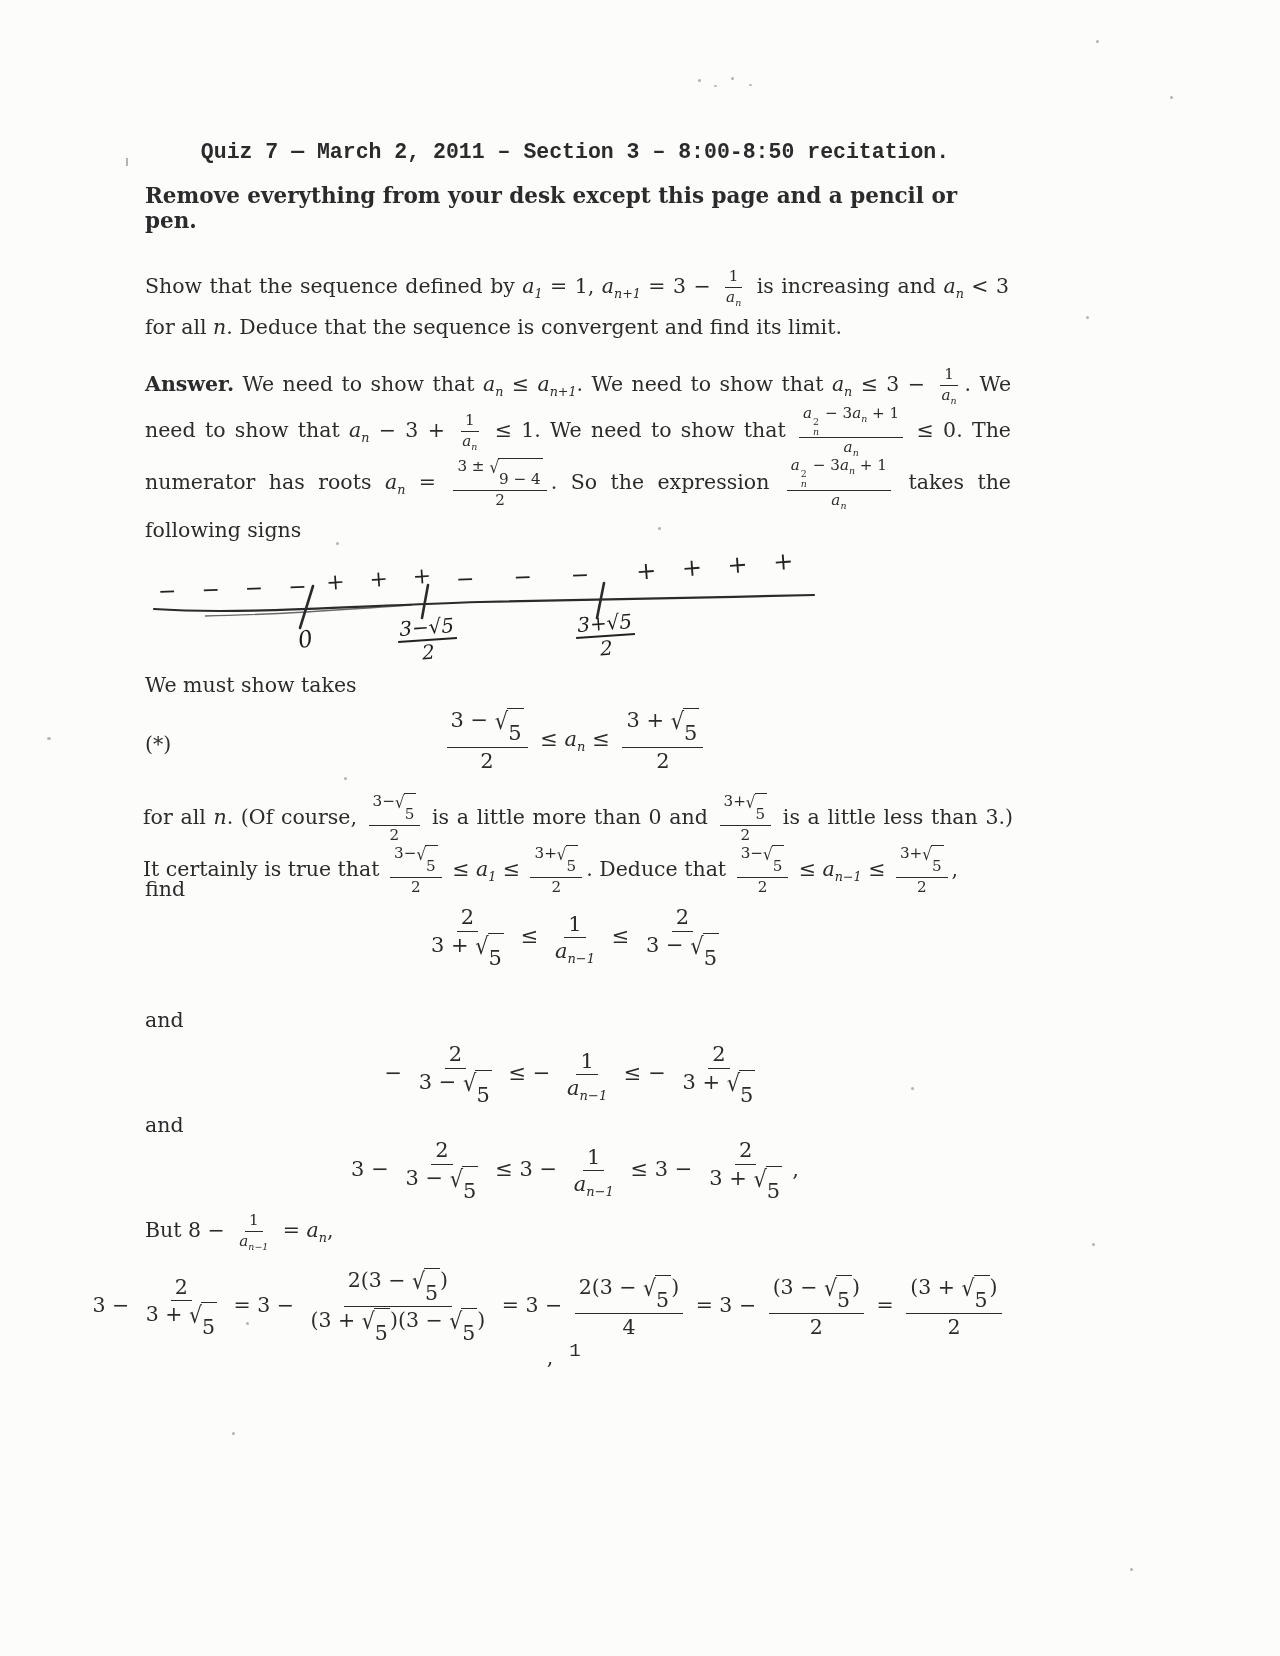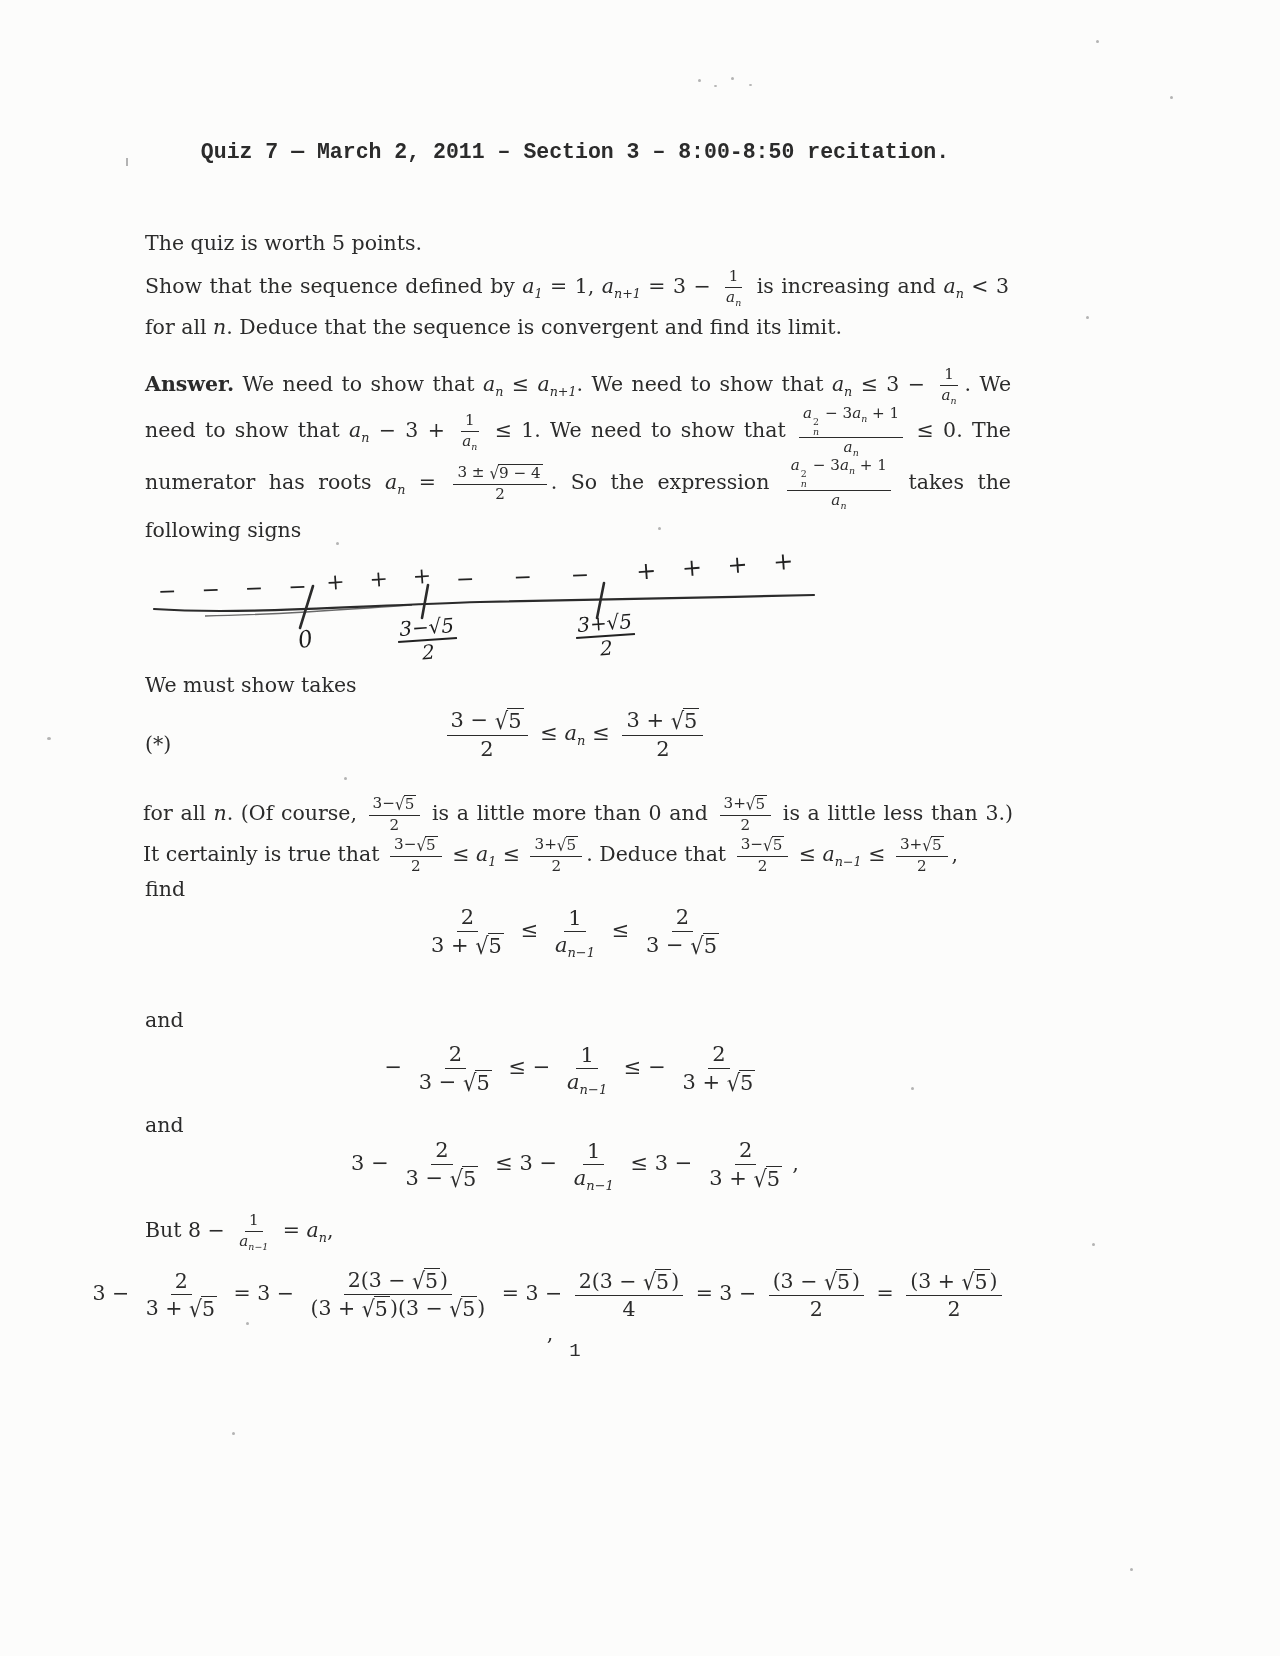--- a/index.html
+++ b/index.html
@@ -52,6 +52,7 @@
 
   <div class="abs bold center" style="top:140px;left:145px;width:860px;font-size:21.5px;">Quiz 7 — March 2, 2011 – Section 3 – 8:00-8:50 recitation.</div>
 
+  <div class="abs bold" style="top:183px;left:145px;width:870px;font-size:21.5px;">Remove everything from your desk except this page and a pencil or pen.</div>
 
   <div class="abs para" style="top:226px;left:145px;width:860px;">The quiz is worth 5 points.</div>
 

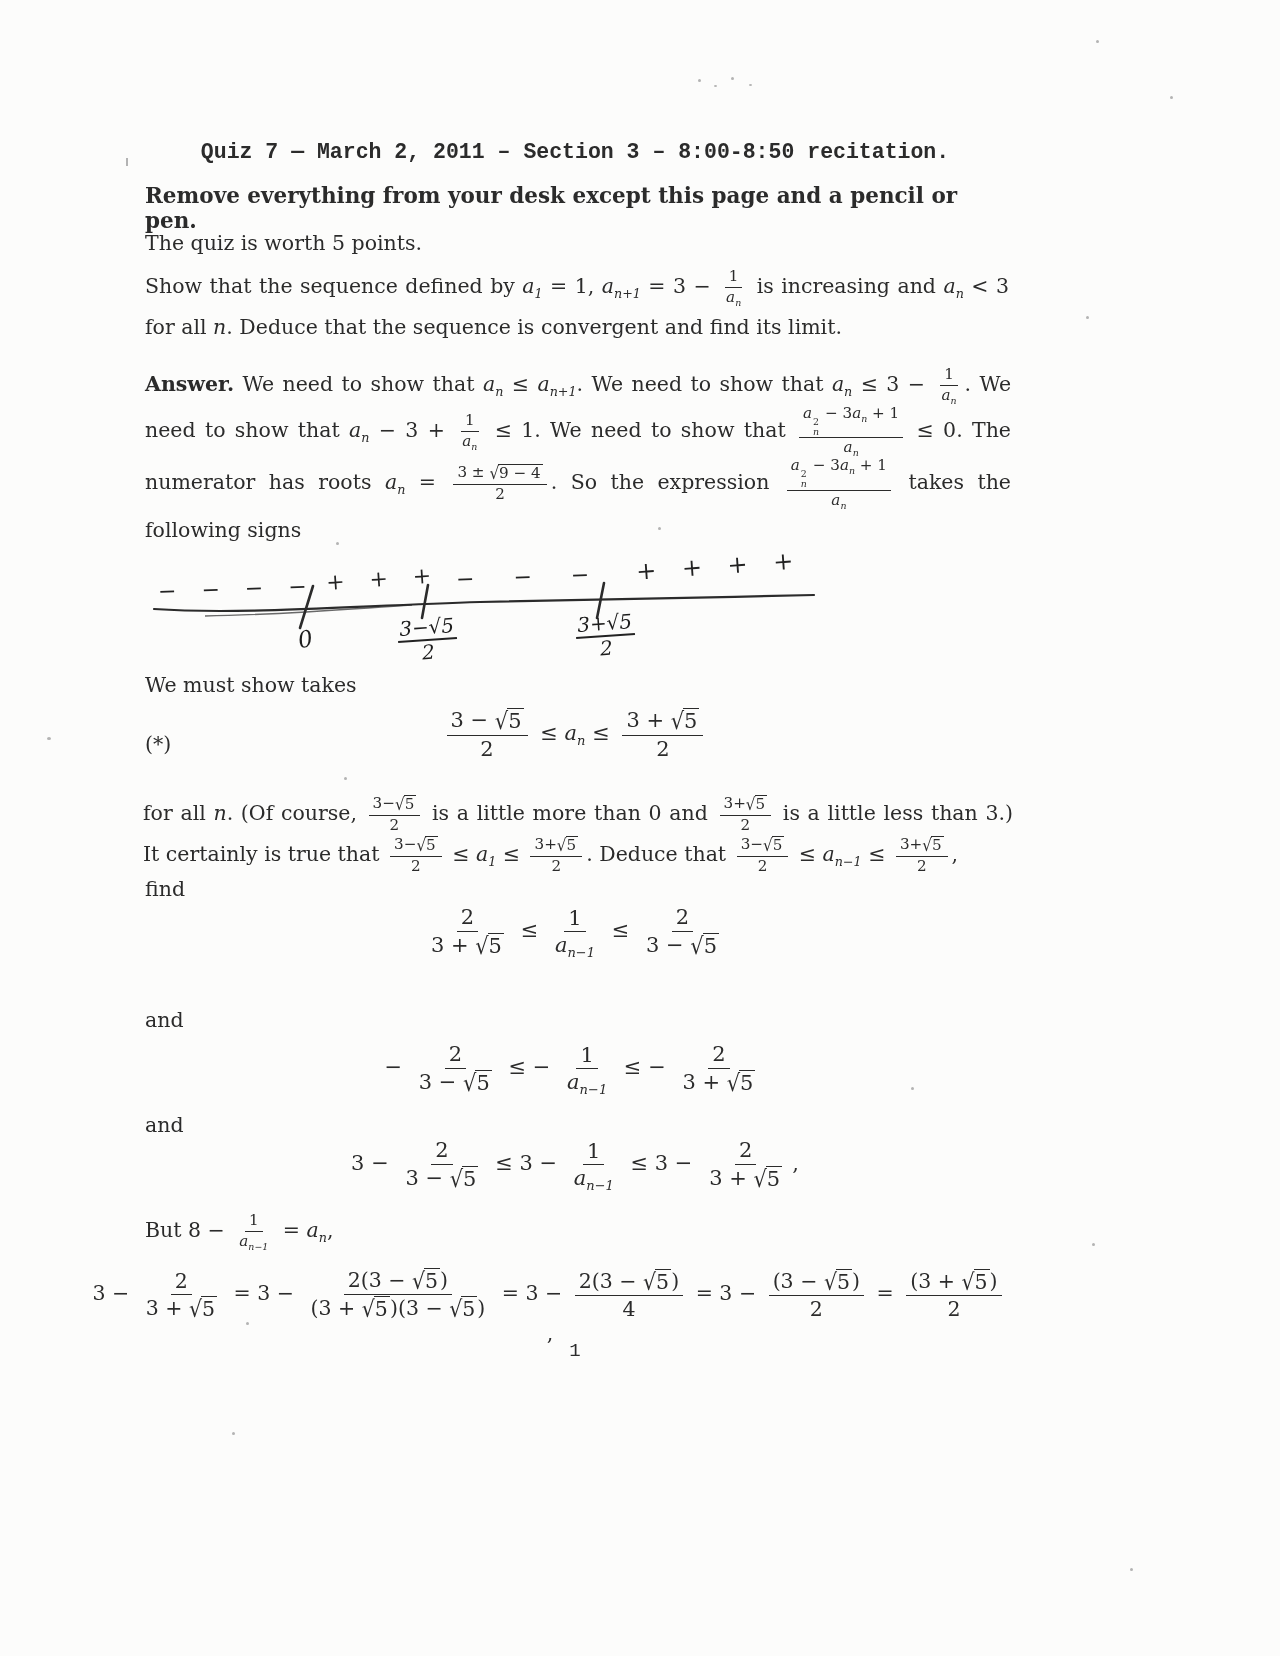--- a/index.html
+++ b/index.html
@@ -54,7 +54,6 @@
 
   <div class="abs bold" style="top:183px;left:145px;width:870px;font-size:21.5px;">Remove everything from your desk except this page and a pencil or pen.</div>
 
-  <div class="abs para" style="top:226px;left:145px;width:860px;">The quiz is worth 5 points.</div>
 
   <div class="abs para just tall" style="top:266px;left:145px;width:864px;"><span class="t">Show that the sequence defined by </span><span class="mi">a</span><sub>1</sub><span class="t"> = 1, </span><span class="mi">a</span><sub>n+1</sub><span class="t"> = 3 − </span><span class="fr">
         <span class="nu"><span class="t">1</span></span>

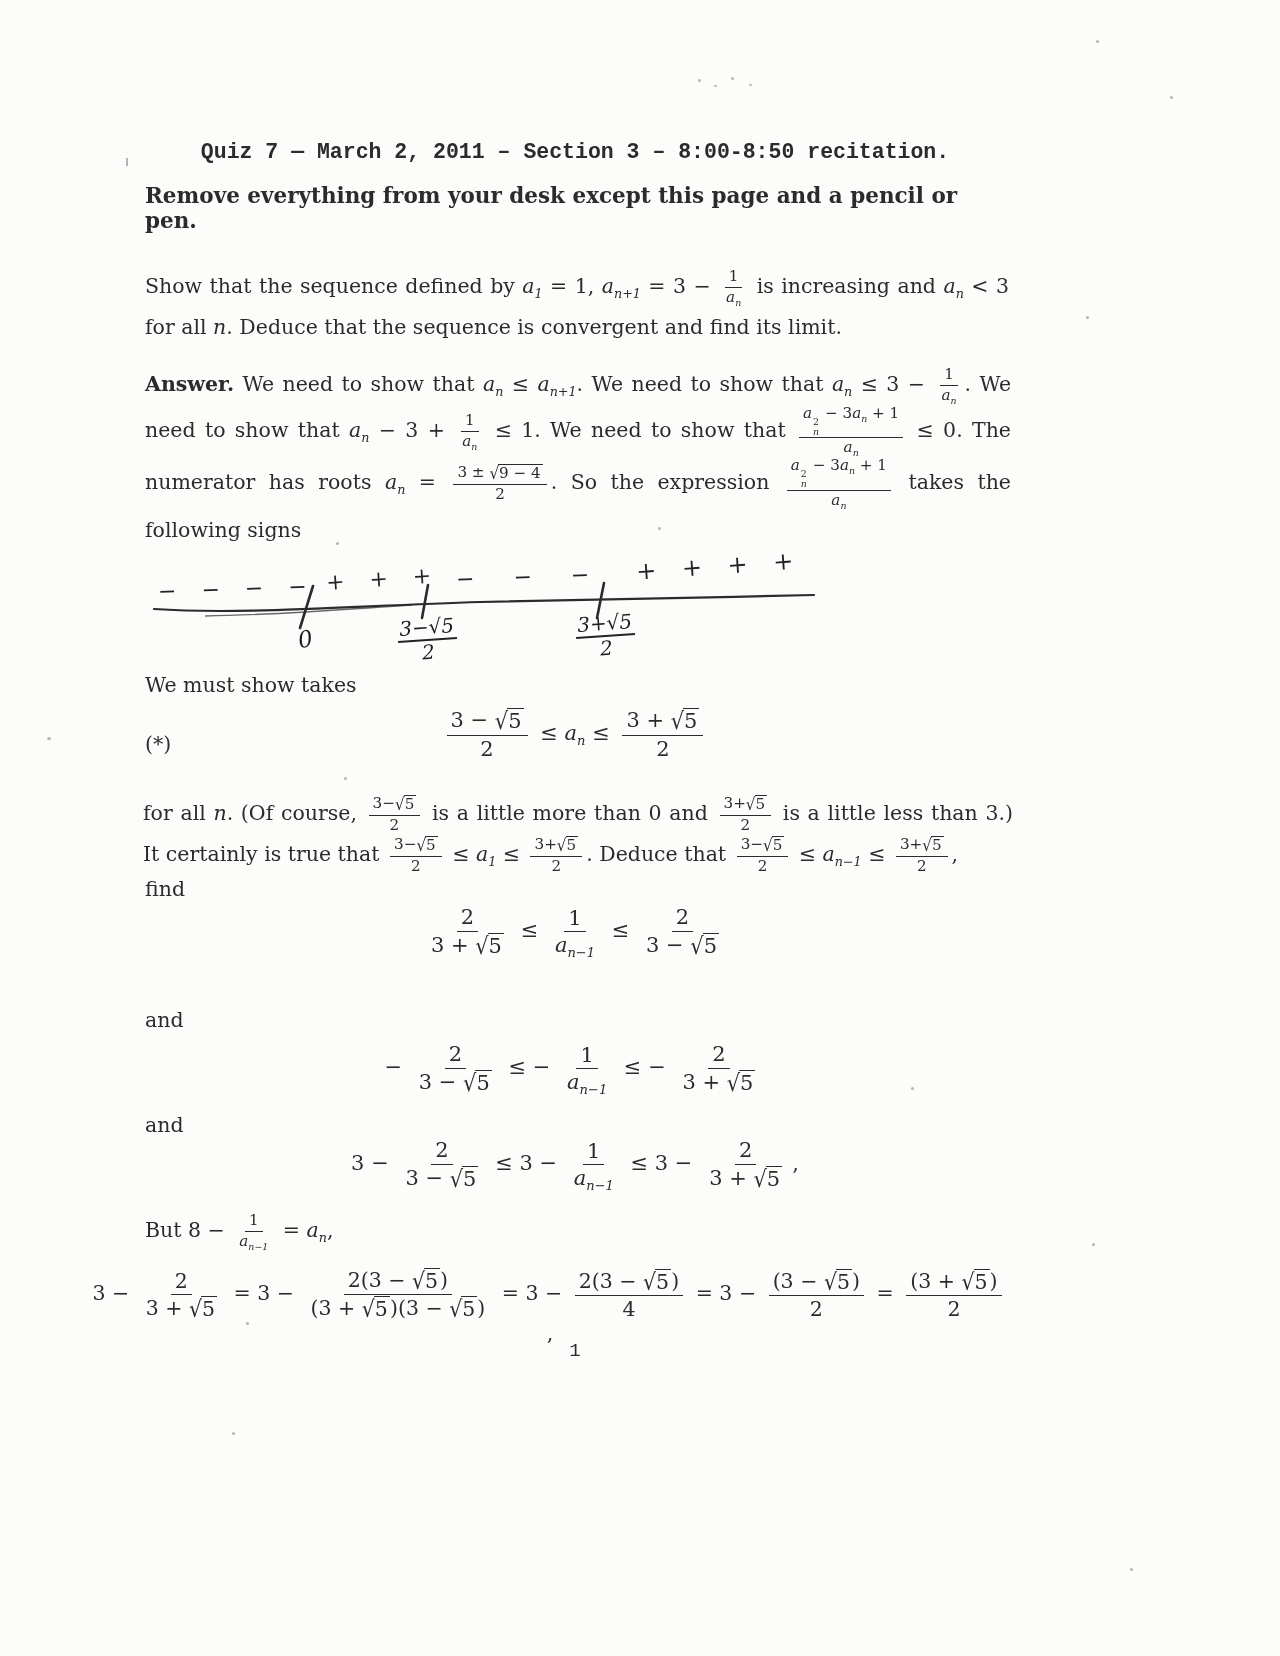--- a/index.html
+++ b/index.html
@@ -27,7 +27,7 @@
   .display .fr{font-size:1em;margin:0 6px;}
   .sq{display:inline-flex;align-items:flex-start;}
   .sqs{transform:scaleY(1.12) translateY(1px);margin-right:-1px;}
-  .sqr{border-top:1.6px solid #2b2b2b;padding:0 2px 0 1px;white-space:nowrap;}
+  .sqr{border-top:1.6px solid #2b2b2b;padding:12px 2px 0 1px;white-space:nowrap;}
   .ss{display:inline-flex;flex-direction:column;align-items:flex-start;line-height:1.05;
       vertical-align:-0.45em;margin:0 1px;}
   .ss .u,.ss .d{font-size:.62em;font-style:italic;}

